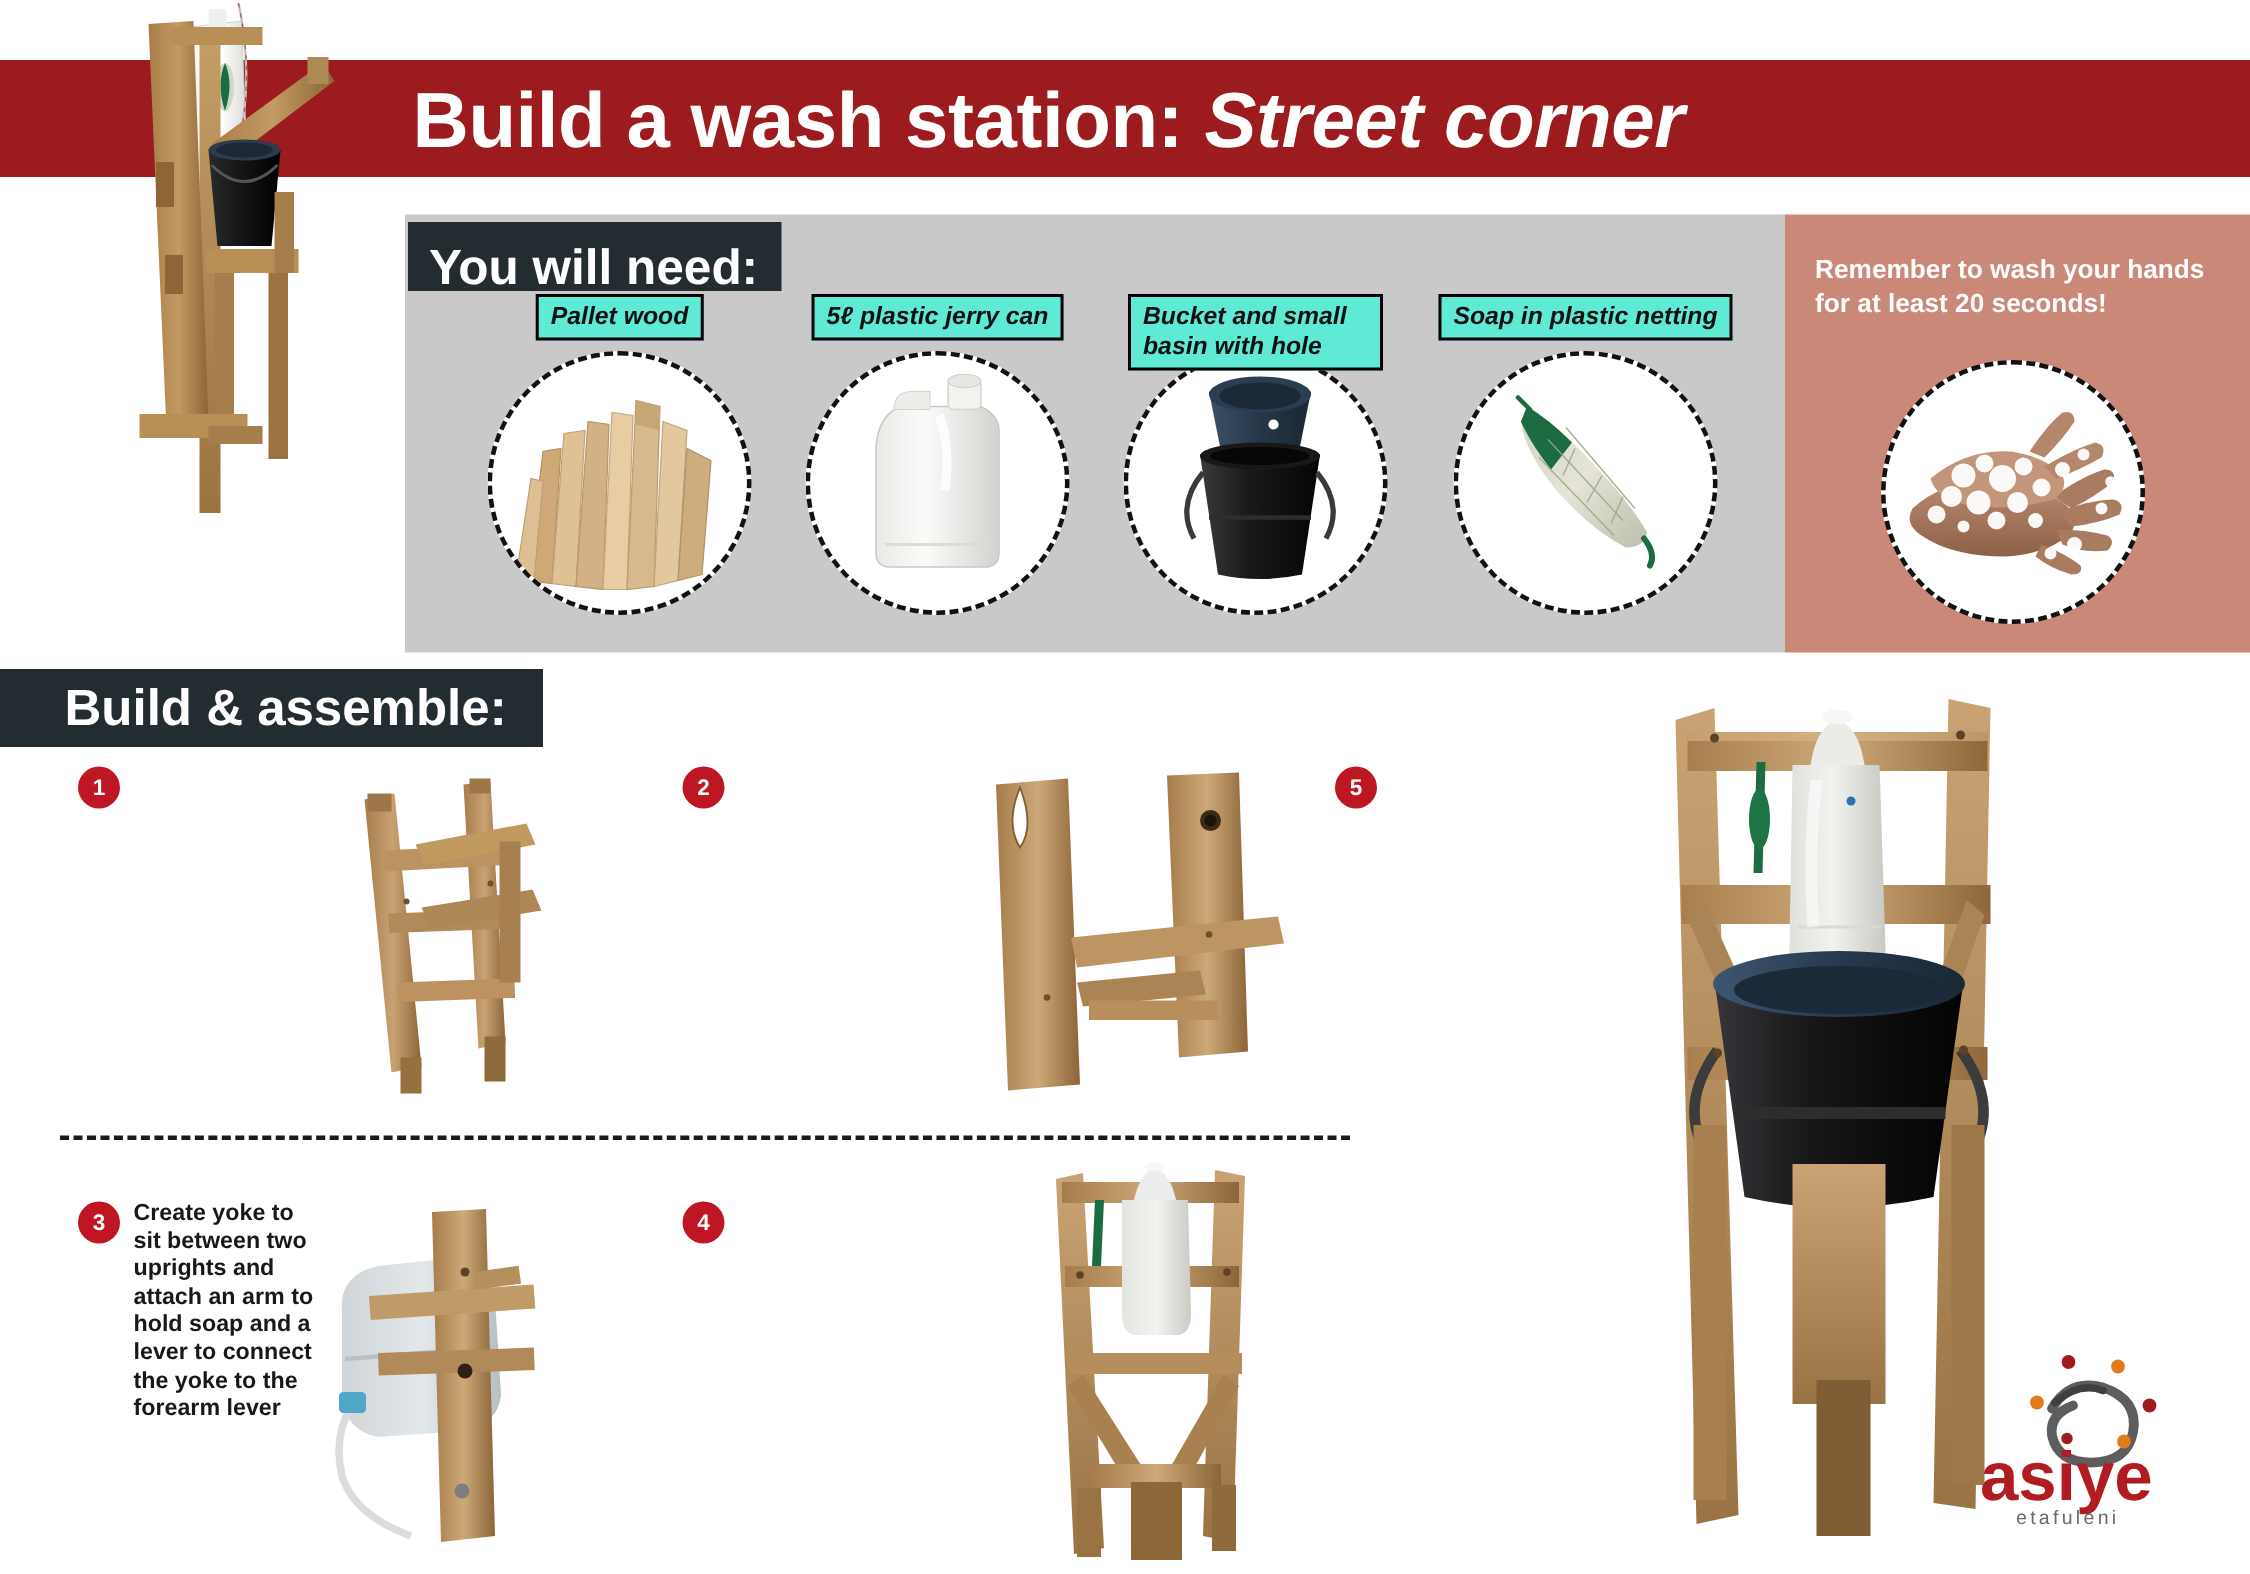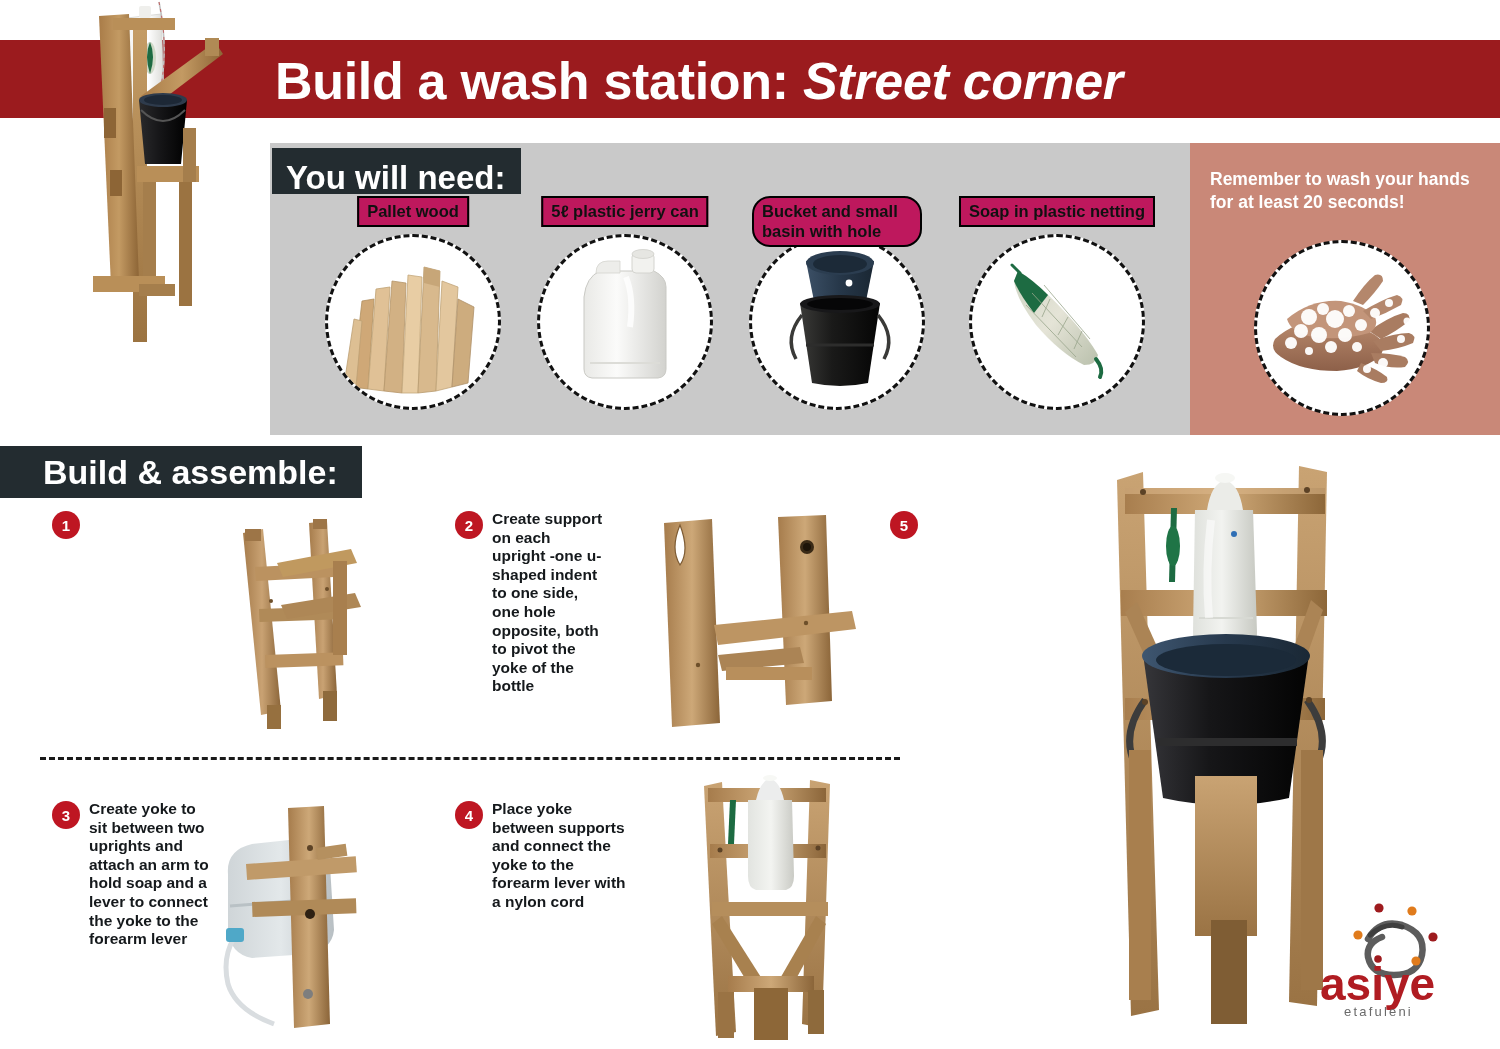--- a/index.html
+++ b/index.html
@@ -24,8 +24,8 @@
 
   .item{position:absolute;top:196px;width:190px;height:232px;}
   .item-label{position:absolute;left:50%;transform:translateX(-50%);top:0;
-      background:#be185d;border:2px solid #000;padding:3px 8px 4px;z-index:5;
-      font-size:16.5px;font-weight:bold;line-height:20px;color:#111;text-align:left;white-space:nowrap;}
+      background:#5eead4;border:2px solid #000;padding:3px 8px 4px;z-index:5;
+      font-size:16.5px;font-weight:bold;line-height:20px;color:#111;text-align:left;white-space:nowrap;font-style:italic;}
   .item-label.two-line{white-space:normal;width:150px;border-radius:18px;}
   .circle{position:absolute;left:50%;transform:translateX(-50%);top:38px;
       width:176px;height:176px;border-radius:50%;background:#fff;

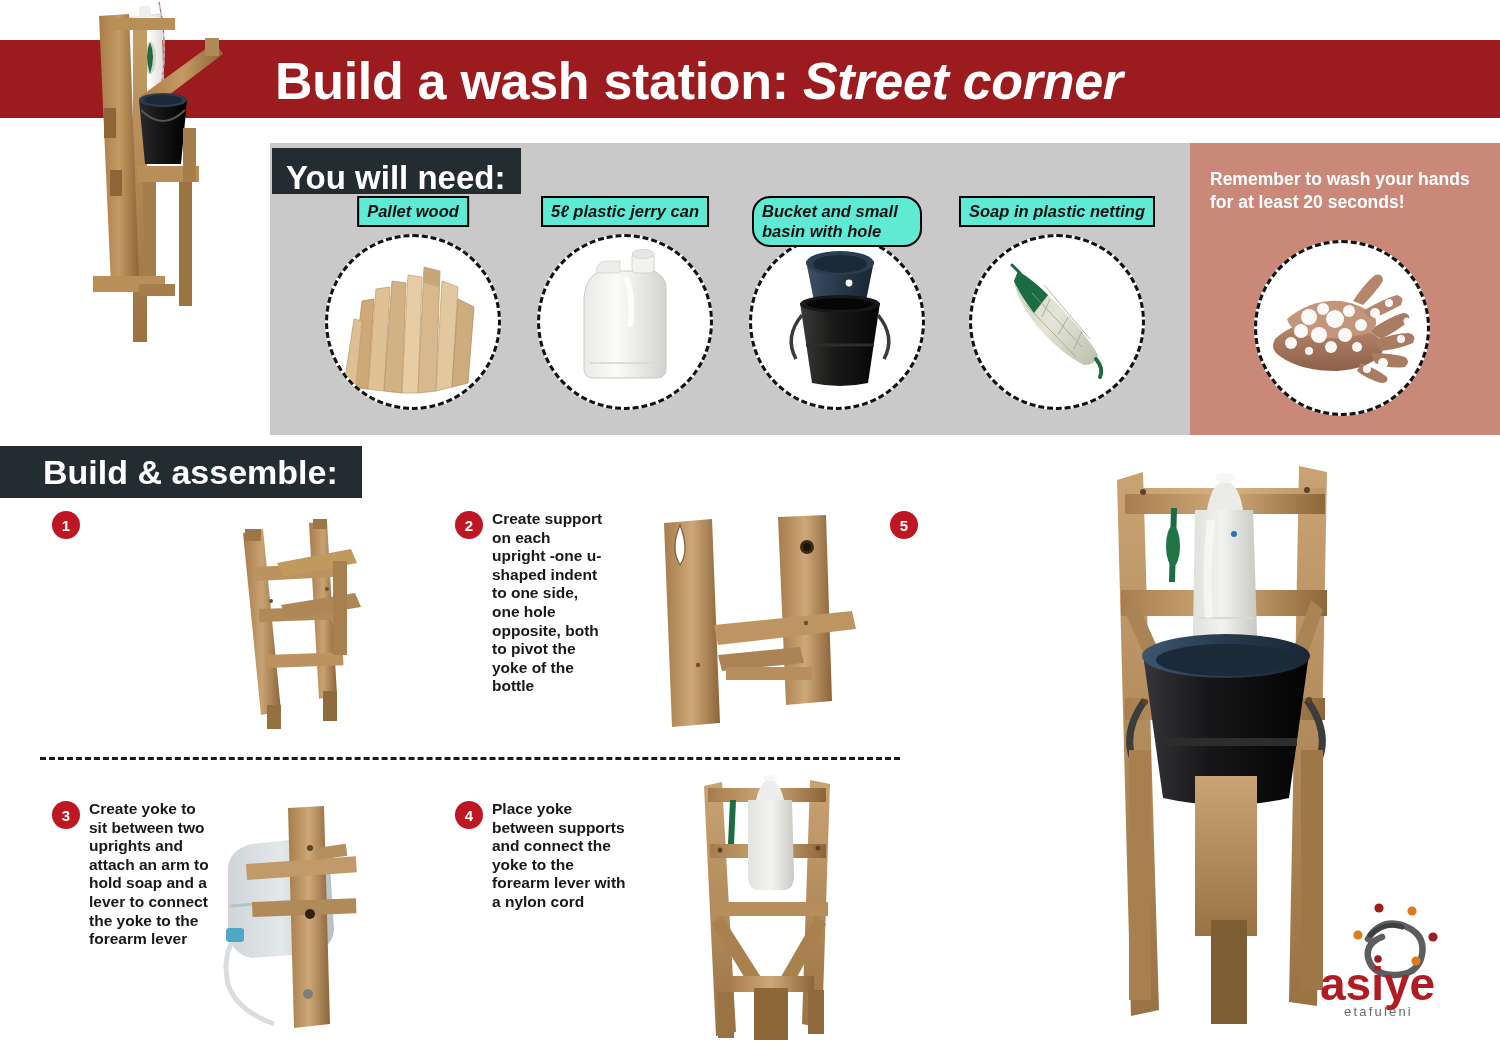--- a/index.html
+++ b/index.html
@@ -26,7 +26,7 @@
   .item-label{position:absolute;left:50%;transform:translateX(-50%);top:0;
       background:#5eead4;border:2px solid #000;padding:3px 8px 4px;z-index:5;
       font-size:16.5px;font-weight:bold;line-height:20px;color:#111;text-align:left;white-space:nowrap;font-style:italic;}
-  .item-label.two-line{white-space:normal;width:150px;border-radius:18px;}
+  .item-label.two-line{white-space:normal;width:150px;}
   .circle{position:absolute;left:50%;transform:translateX(-50%);top:38px;
       width:176px;height:176px;border-radius:50%;background:#fff;
       border:3px dashed #111;box-sizing:border-box;overflow:hidden;}

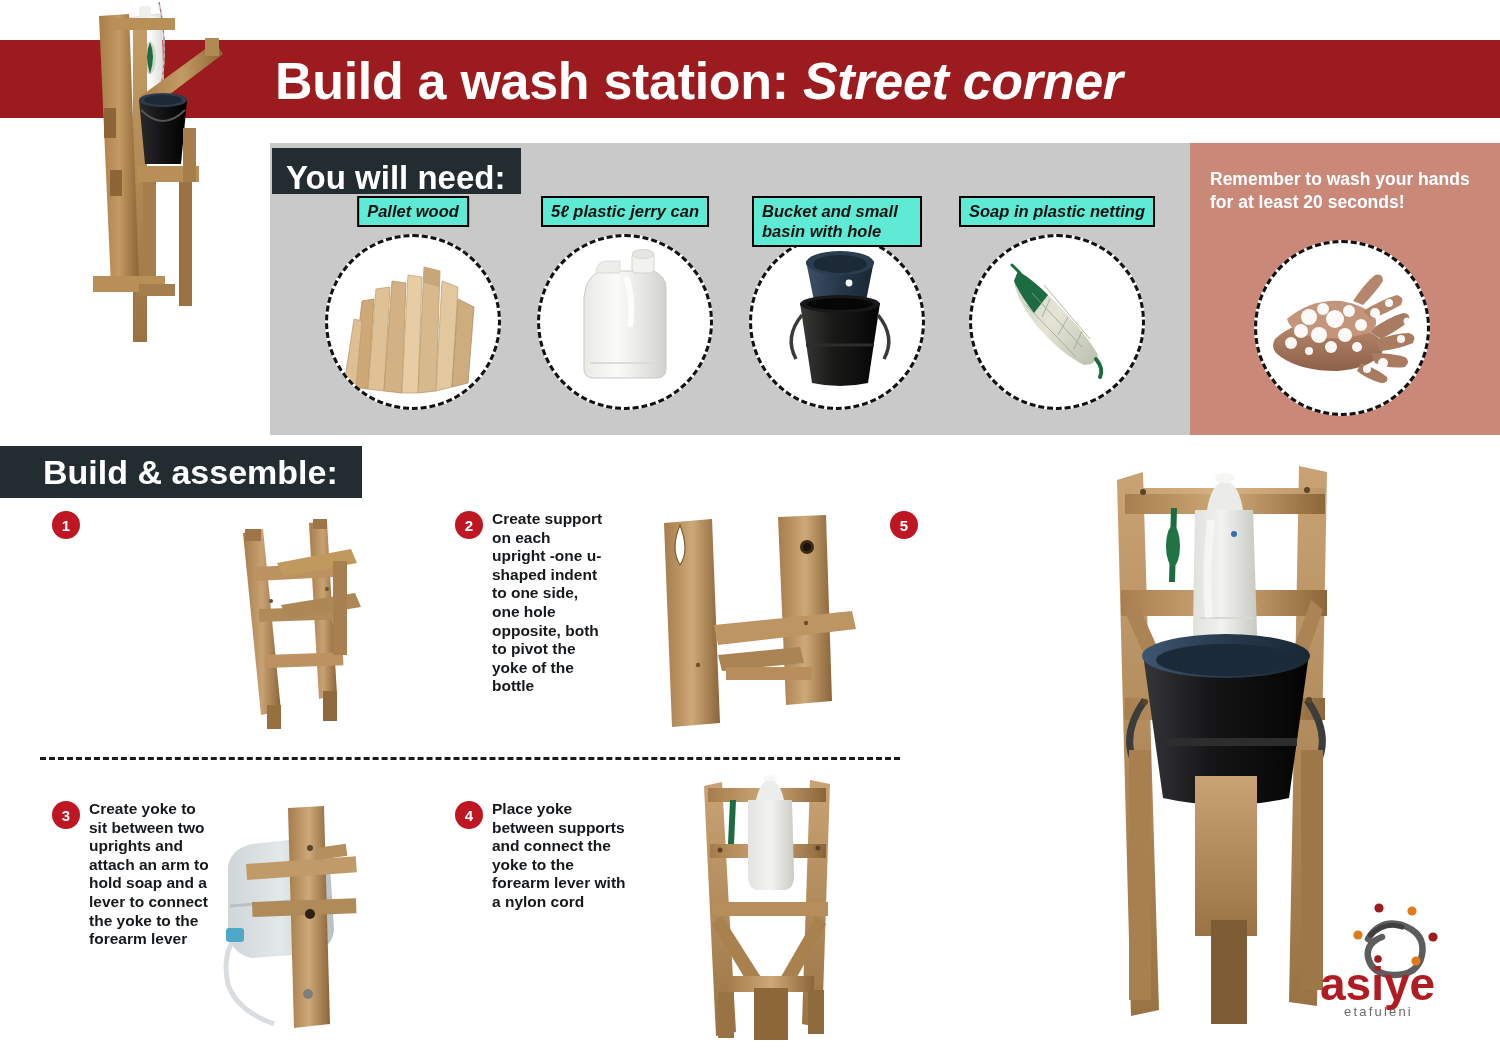--- a/index.html
+++ b/index.html
@@ -316,7 +316,6 @@
 
 <div class="step" style="left:455px;top:510px;width:150px;">
   <div class="step-num">2</div>
-  <div class="step-text">Create support on each upright -one u-shaped indent to one side, one hole opposite, both to pivot the yoke of the bottle</div>
 </div>
 <div class="step-photo" style="left:640px;top:505px;">
 <svg width="230" height="230" viewBox="0 0 230 230">

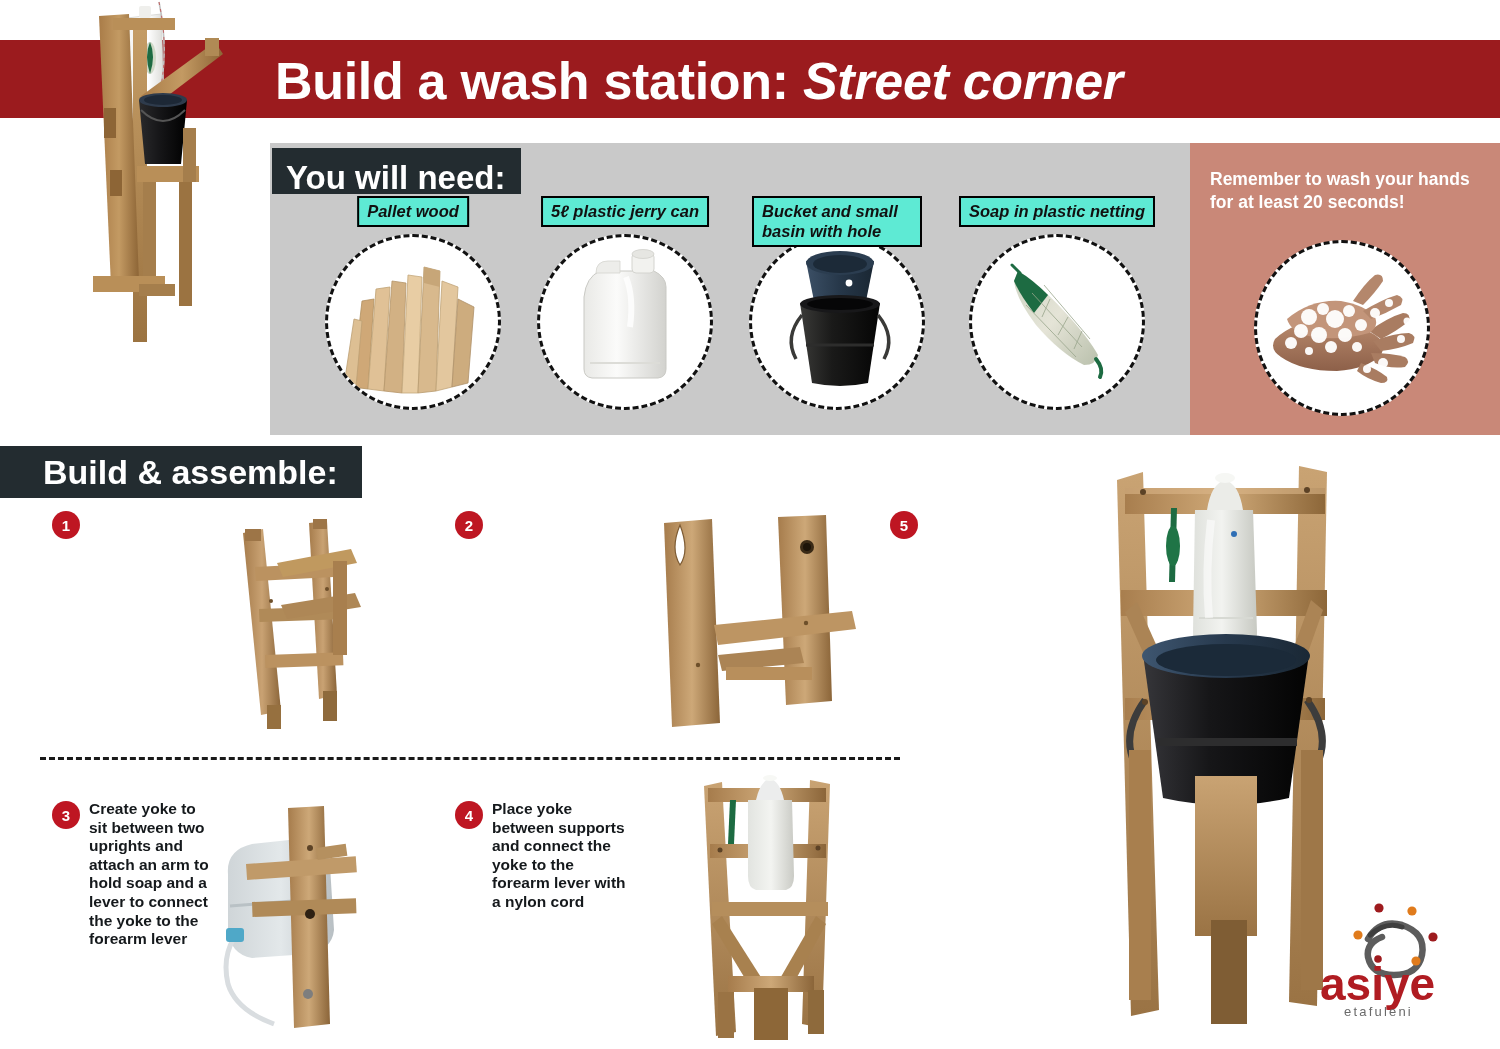--- a/index.html
+++ b/index.html
@@ -456,7 +456,6 @@
 
 <div class="step" style="left:455px;top:800px;width:175px;">
   <div class="step-num">4</div>
-  <div class="step-text">Place yoke between supports and connect the yoke to the forearm lever with a nylon cord</div>
 </div>
 <div class="step-photo" style="left:668px;top:770px;">
 <svg width="200" height="275" viewBox="0 0 200 275">

